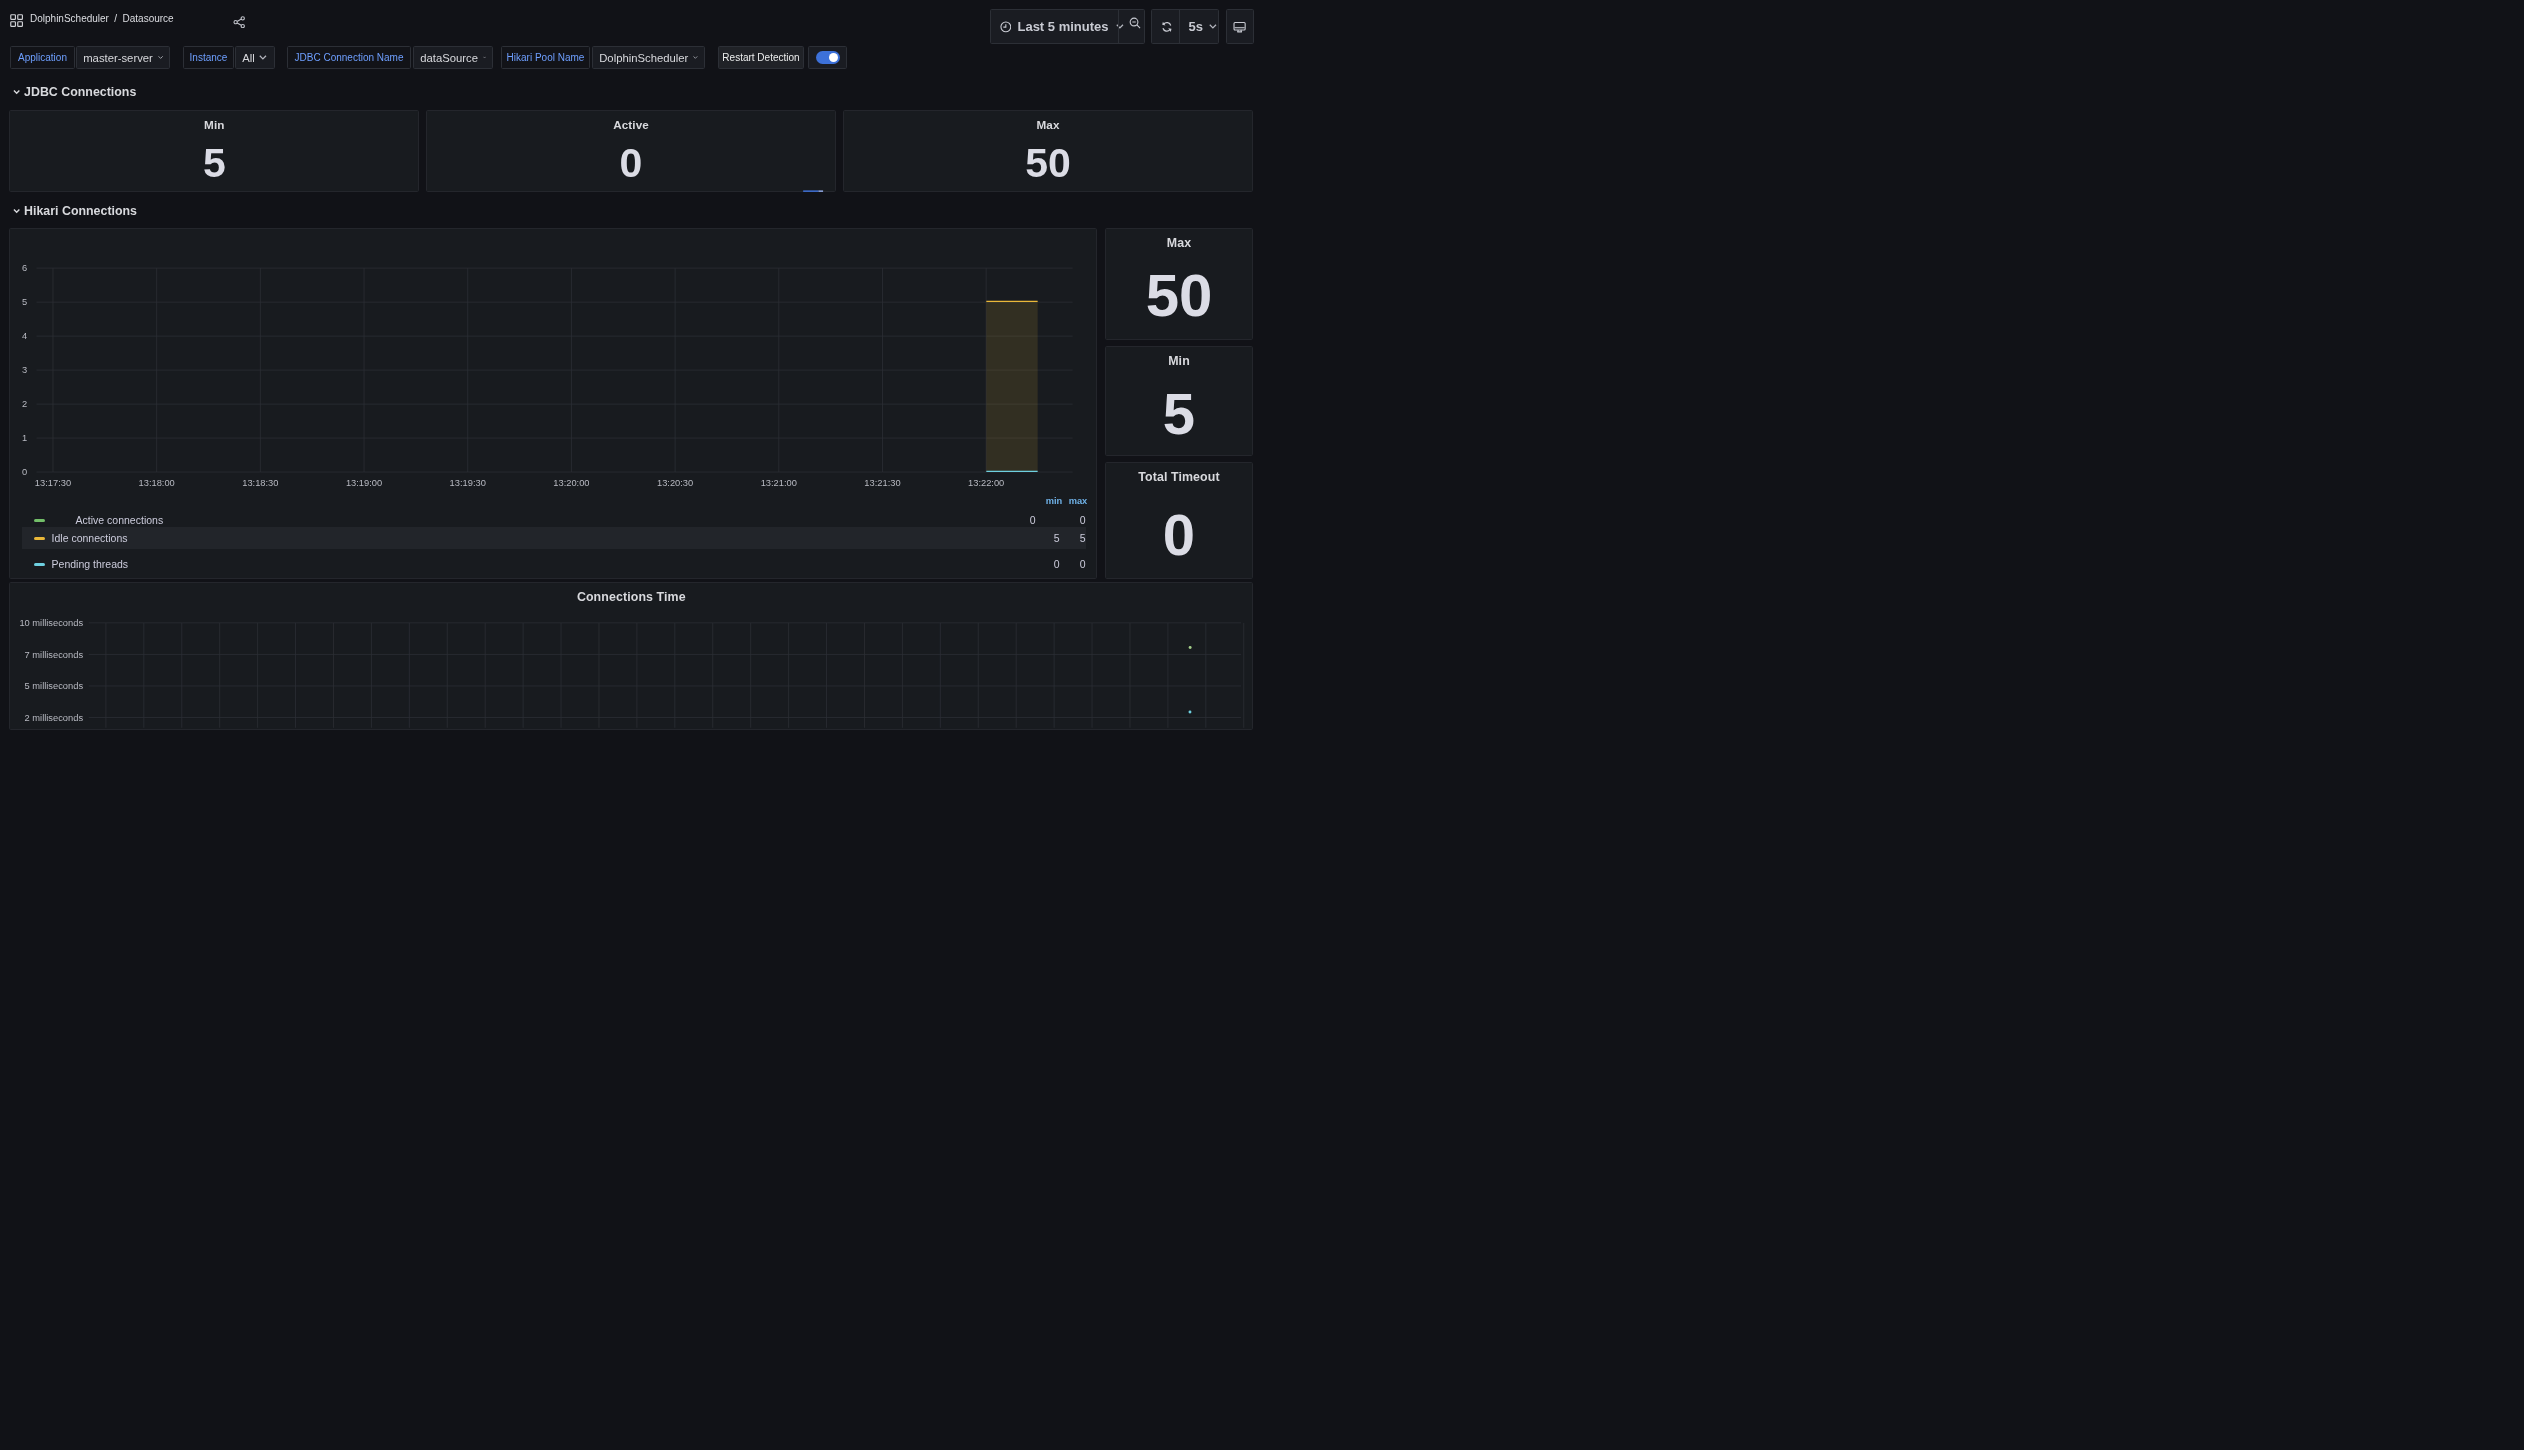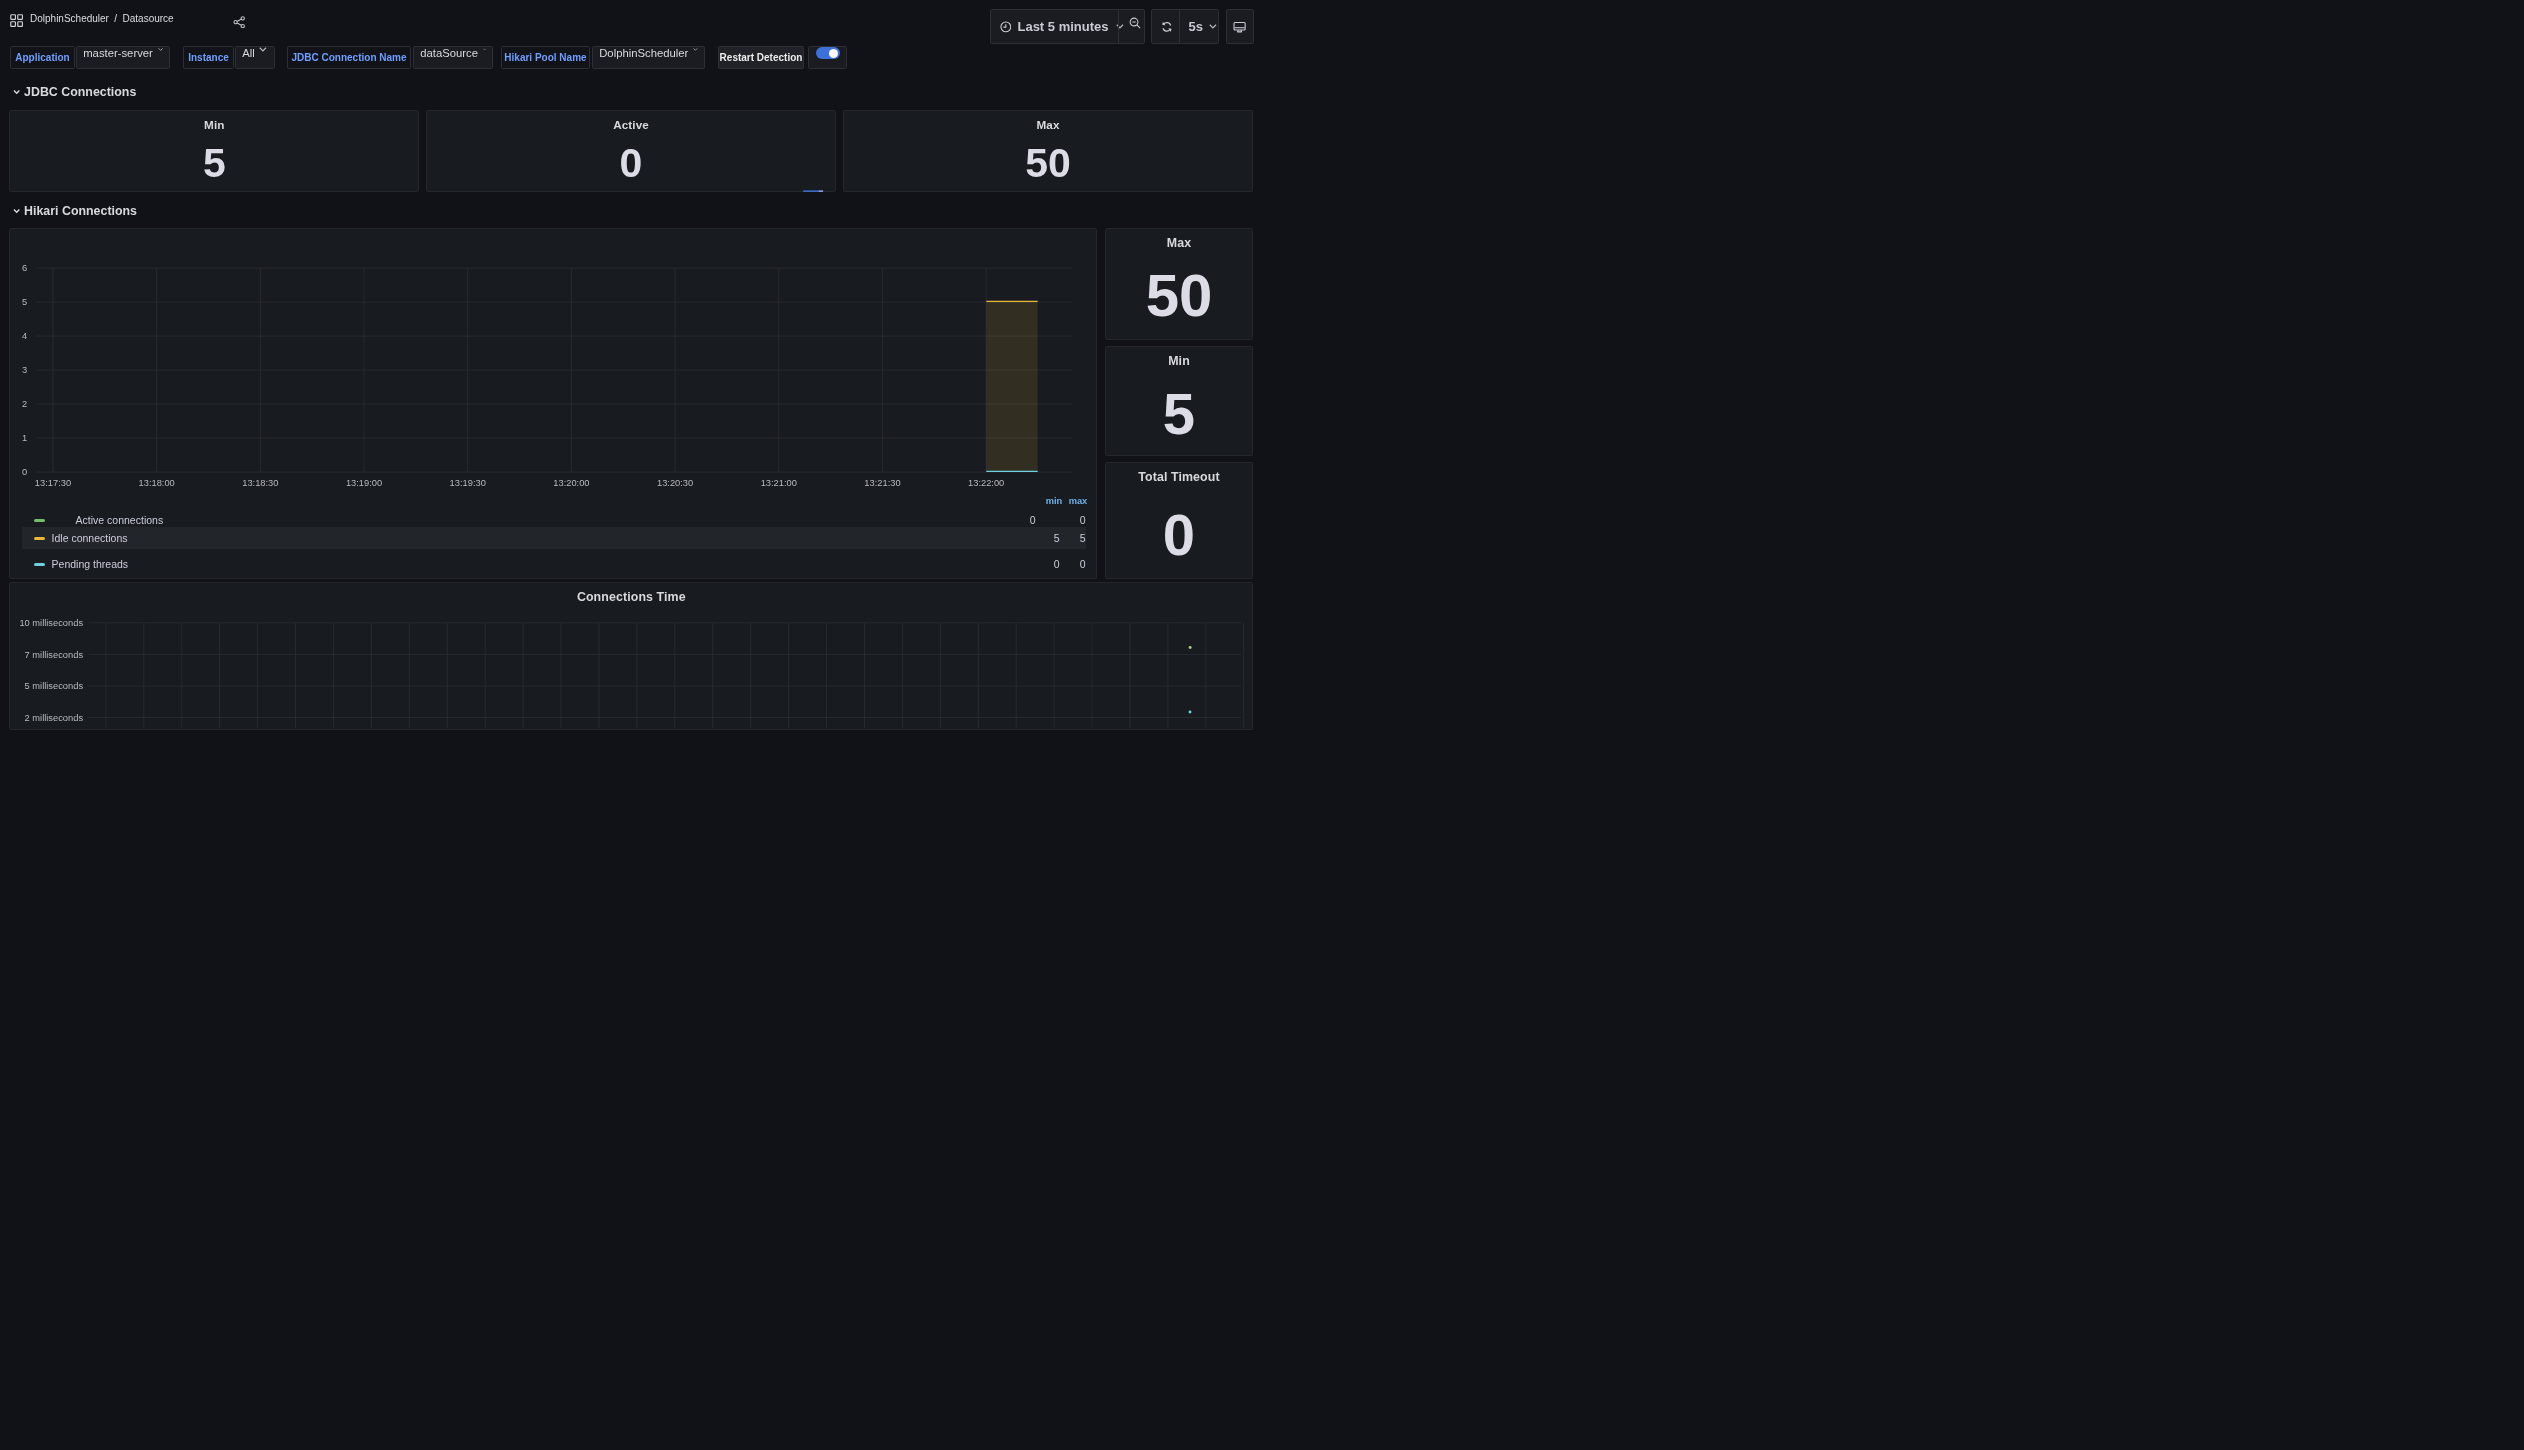--- a/index.html
+++ b/index.html
@@ -15,7 +15,7 @@
   .sechdr svg { flex:0 0 auto; }
   .vlabel { position:absolute; height:23px; display:flex; align-items:center; justify-content:center;
     background:#121318; border:0.8px solid #2c2f36; border-radius:1.6px;
-    color:#6e9fff; font-size:10px; font-weight:700; white-space:nowrap; }
+    color:#6e9fff; font-size:10px; font-weight:400; white-space:nowrap; }
   .vvalue { position:absolute; height:23px; display:flex; 
     background:#1a1c22; border:0.8px solid #2c2f36; border-radius:1.6px;
     color:#d8d9dd; font-size:11.3px; padding:0 6.2px; white-space:nowrap; }

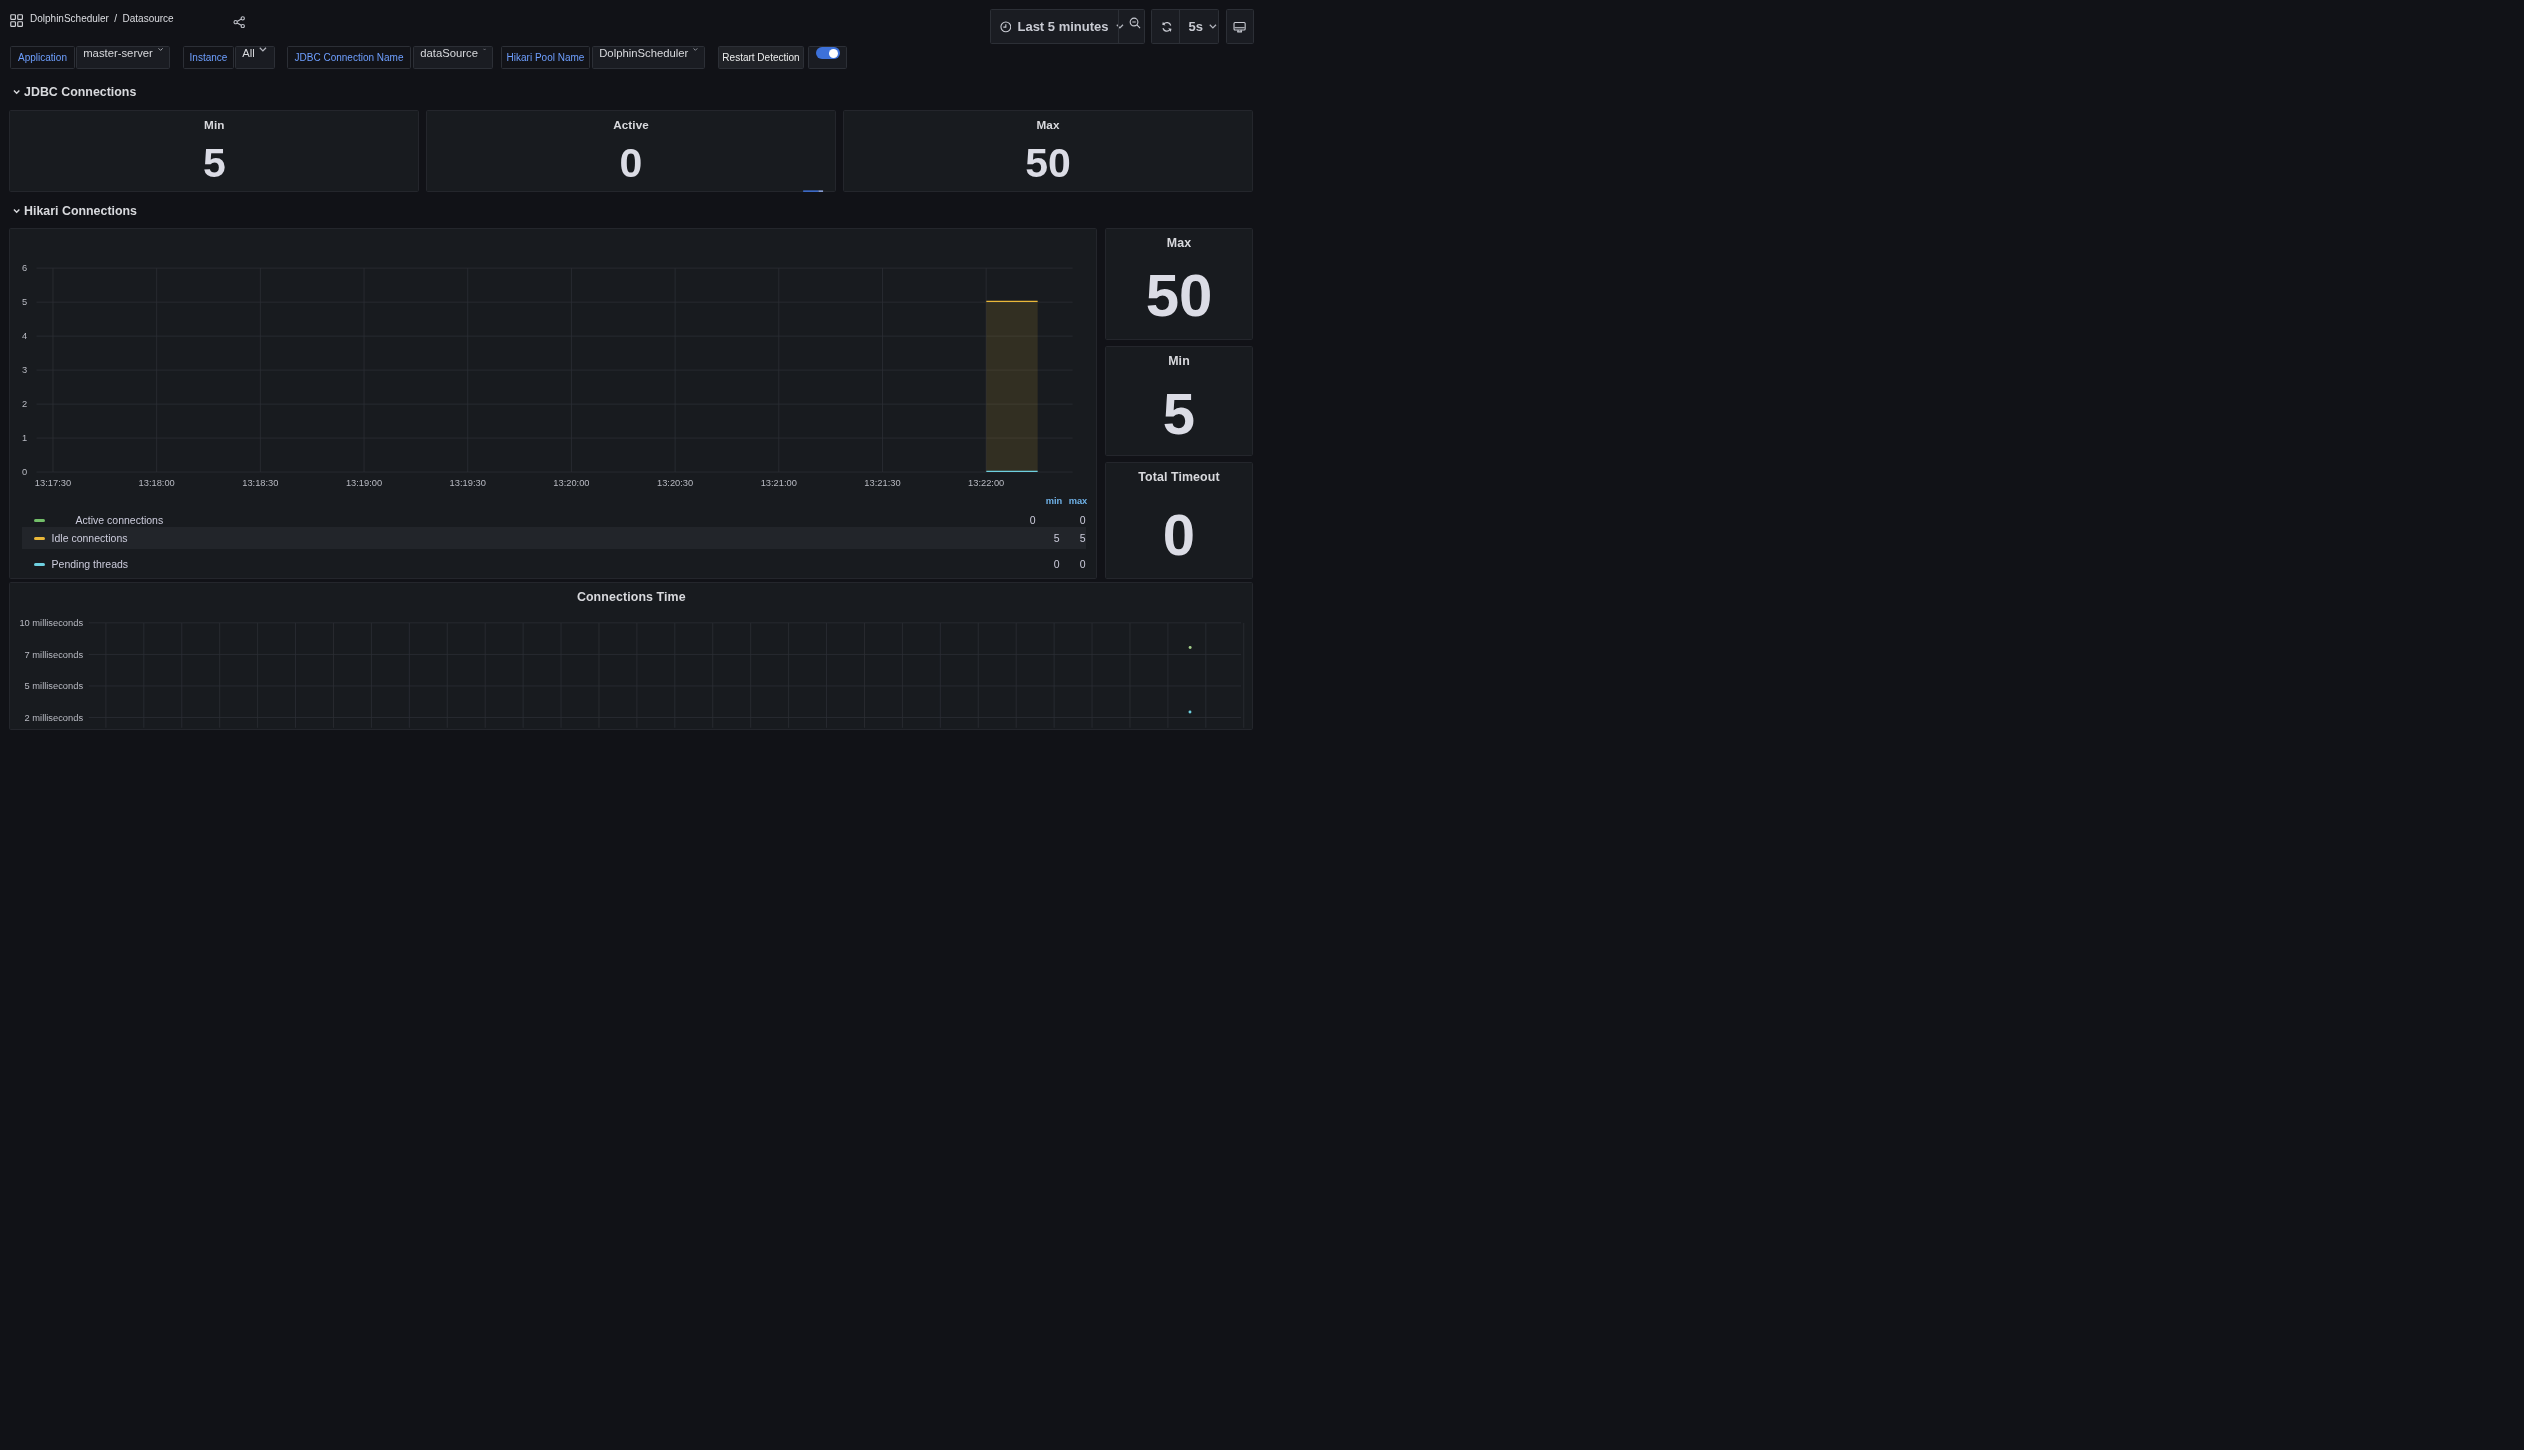--- a/index.html
+++ b/index.html
@@ -16,7 +16,7 @@
   .vlabel { position:absolute; height:23px; display:flex; align-items:center; justify-content:center;
     background:#121318; border:0.8px solid #2c2f36; border-radius:1.6px;
     color:#6e9fff; font-size:10px; font-weight:400; white-space:nowrap; }
-  .vvalue { position:absolute; height:23px; display:flex; 
+  .vvalue { position:absolute; height:23px; display:flex; align-items:center;
     background:#1a1c22; border:0.8px solid #2c2f36; border-radius:1.6px;
     color:#d8d9dd; font-size:11.3px; padding:0 6.2px; white-space:nowrap; }
   .vvalue .car { margin-left:4.7px; }

